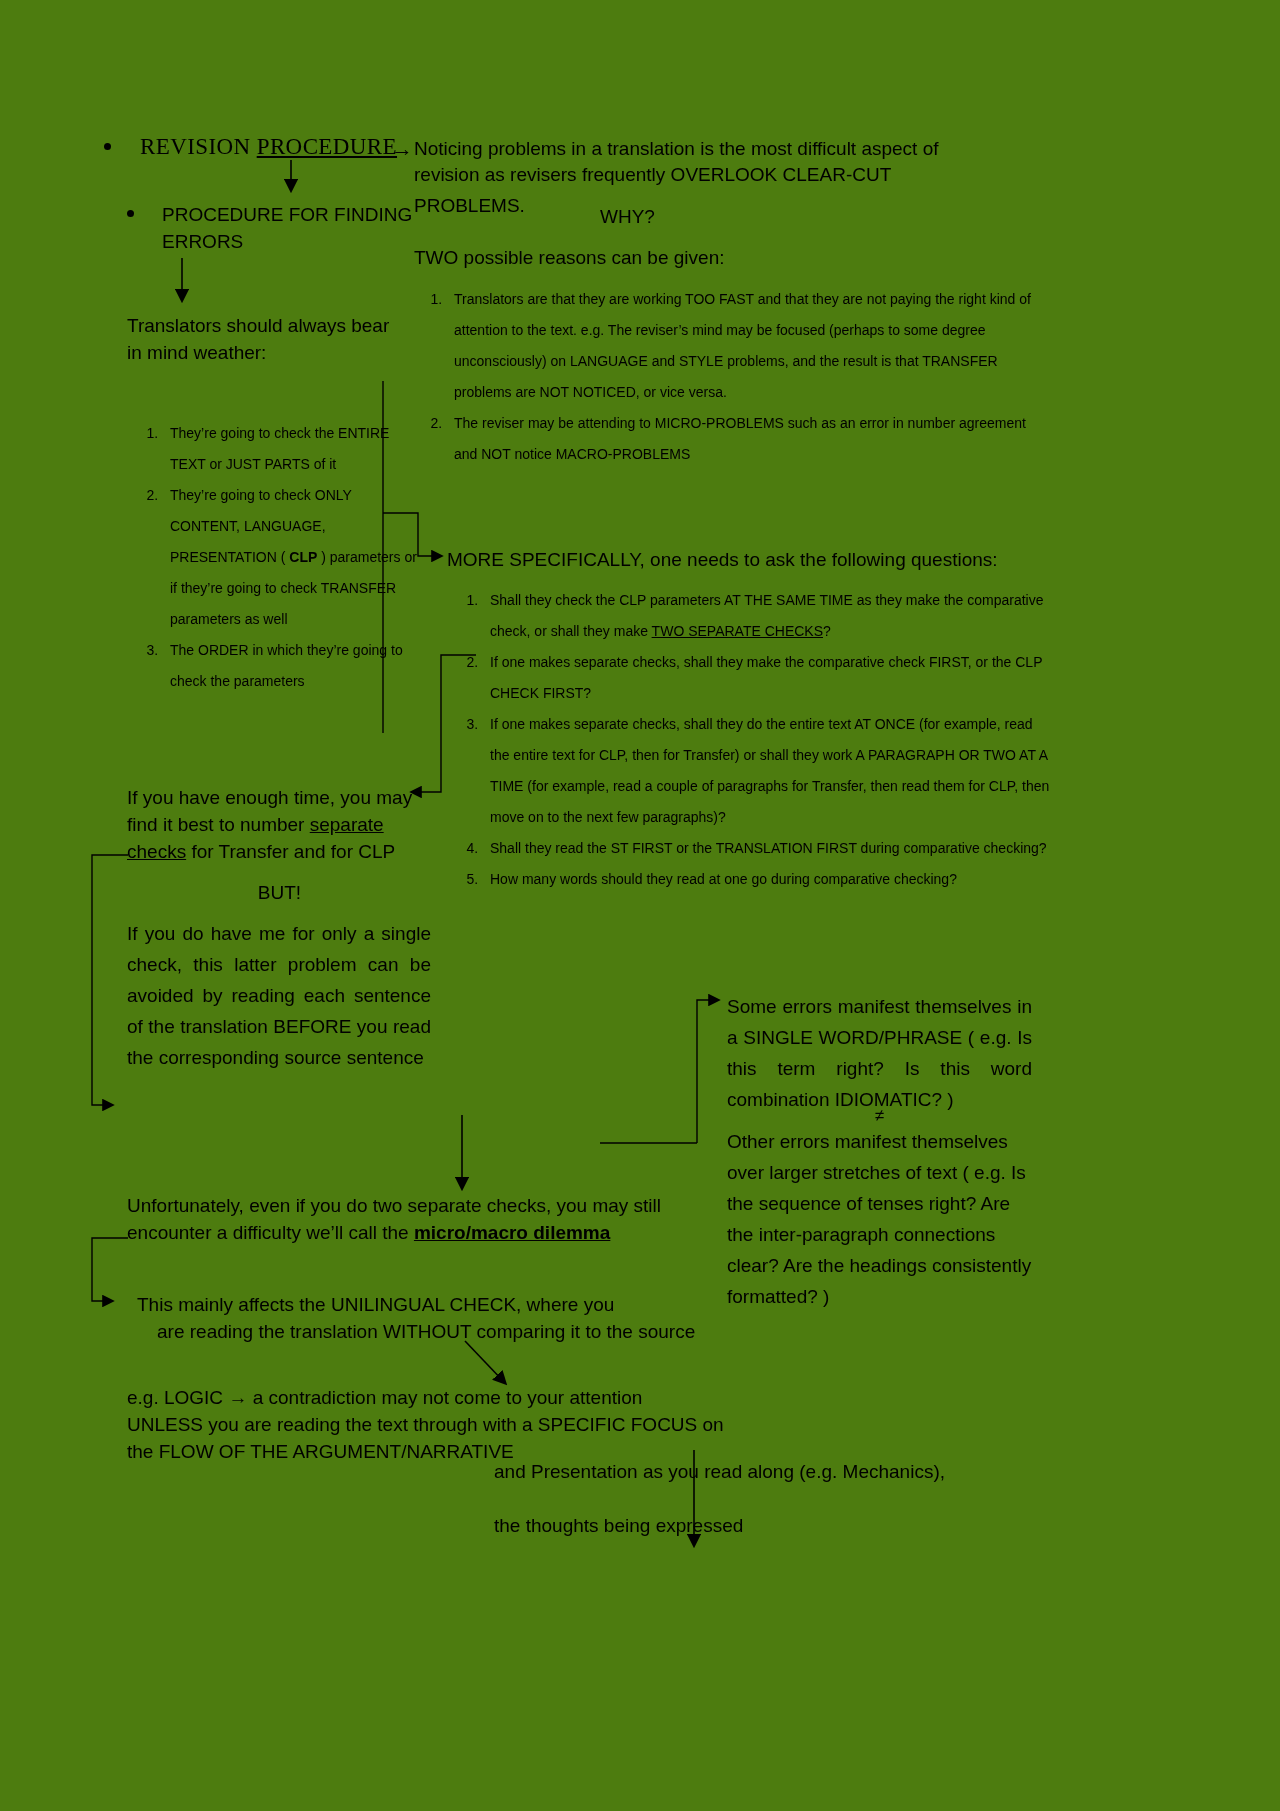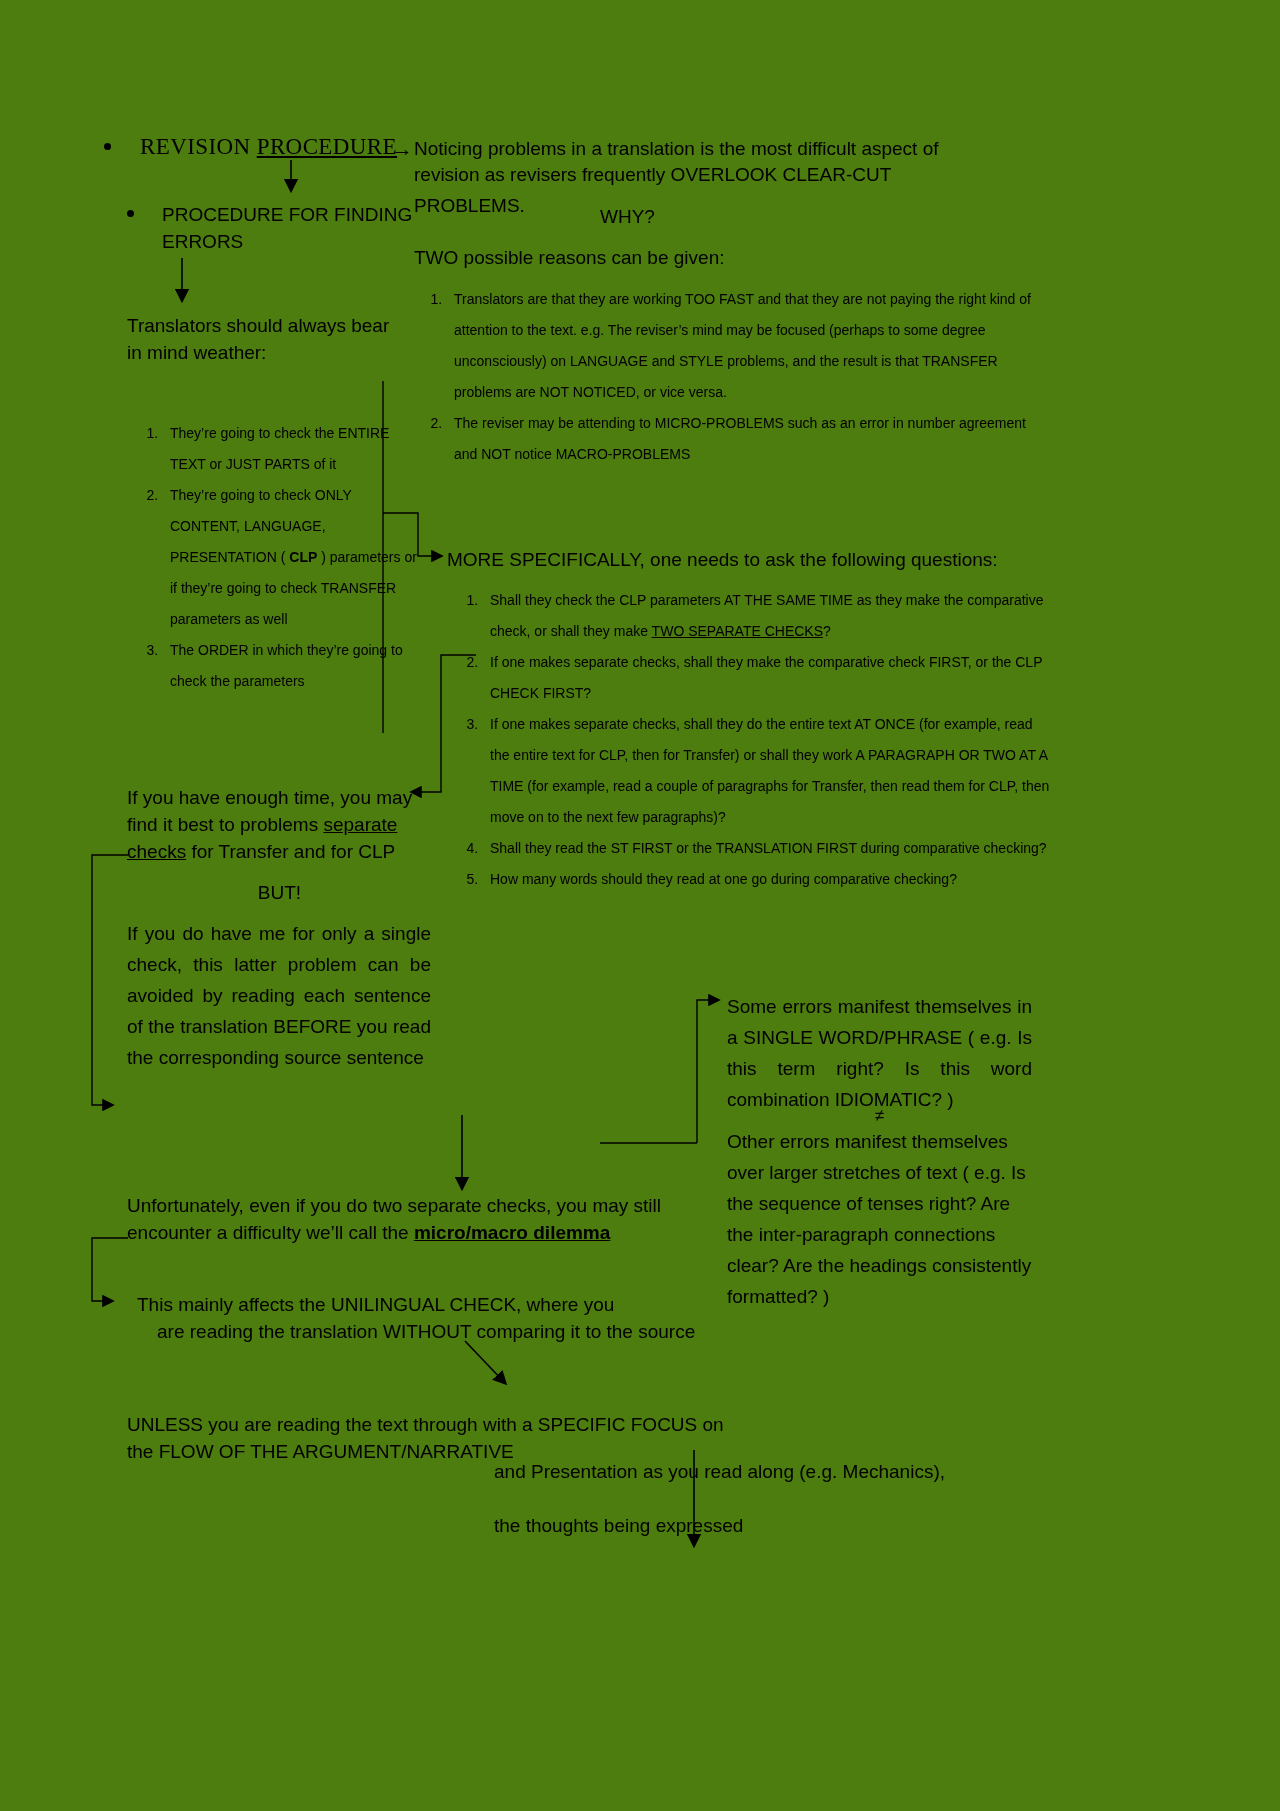--- a/index.html
+++ b/index.html
@@ -134,7 +134,7 @@
   </ol>
 
   <div class="tx" style="left:127px; top:782px;">If you have enough time, you may</div>
-  <div class="tx" style="left:127px; top:809px;"><span>find it best to problems </span><span class="u">separate</span></div>
+  <div class="tx" style="left:127px; top:809px;"><span>find it best to number </span><span class="u">separate</span></div>
   <div class="tx" style="left:127px; top:836px;"><span class="u">checks</span><span> for Transfer and for CLP</span></div>
 
   <div class="tx" style="left:127px; top:877px; width:305px; text-align:center;">BUT!</div>

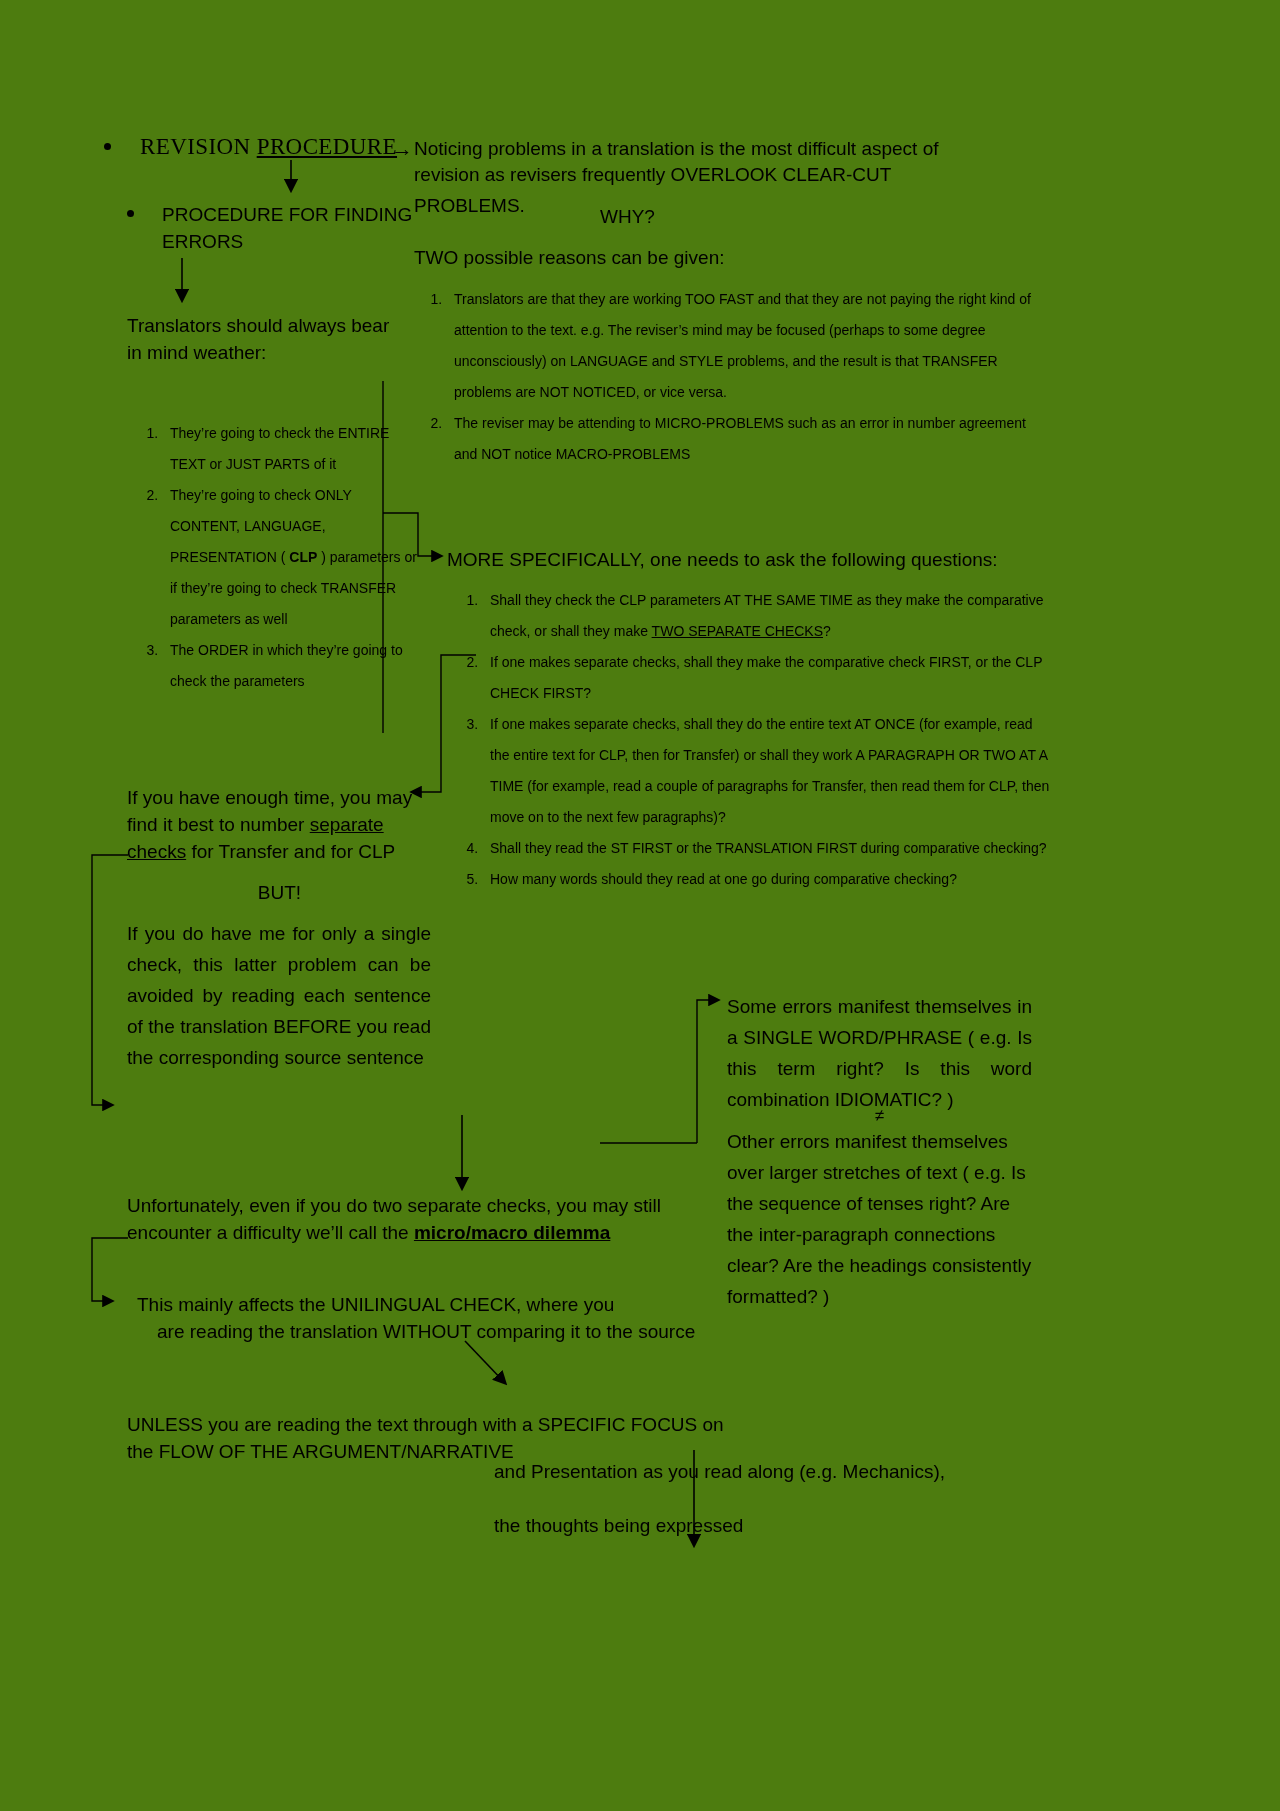--- a/index.html
+++ b/index.html
@@ -151,6 +151,7 @@
   <div class="tx" style="left:137px; top:1289px;">This mainly affects the UNILINGUAL CHECK, where you</div>
   <div class="tx" style="left:157px; top:1316px;">are reading the translation WITHOUT comparing it to the source</div>
 
+  <div class="tx" style="left:127px; top:1382px;"><span>e.g. LOGIC </span><span>→</span><span> a contradiction may not come to your attention</span></div>
   <div class="tx" style="left:127px; top:1409px;">UNLESS you are reading the text through with a SPECIFIC FOCUS on</div>
   <div class="tx" style="left:127px; top:1436px;">the FLOW OF THE ARGUMENT/NARRATIVE</div>
 

